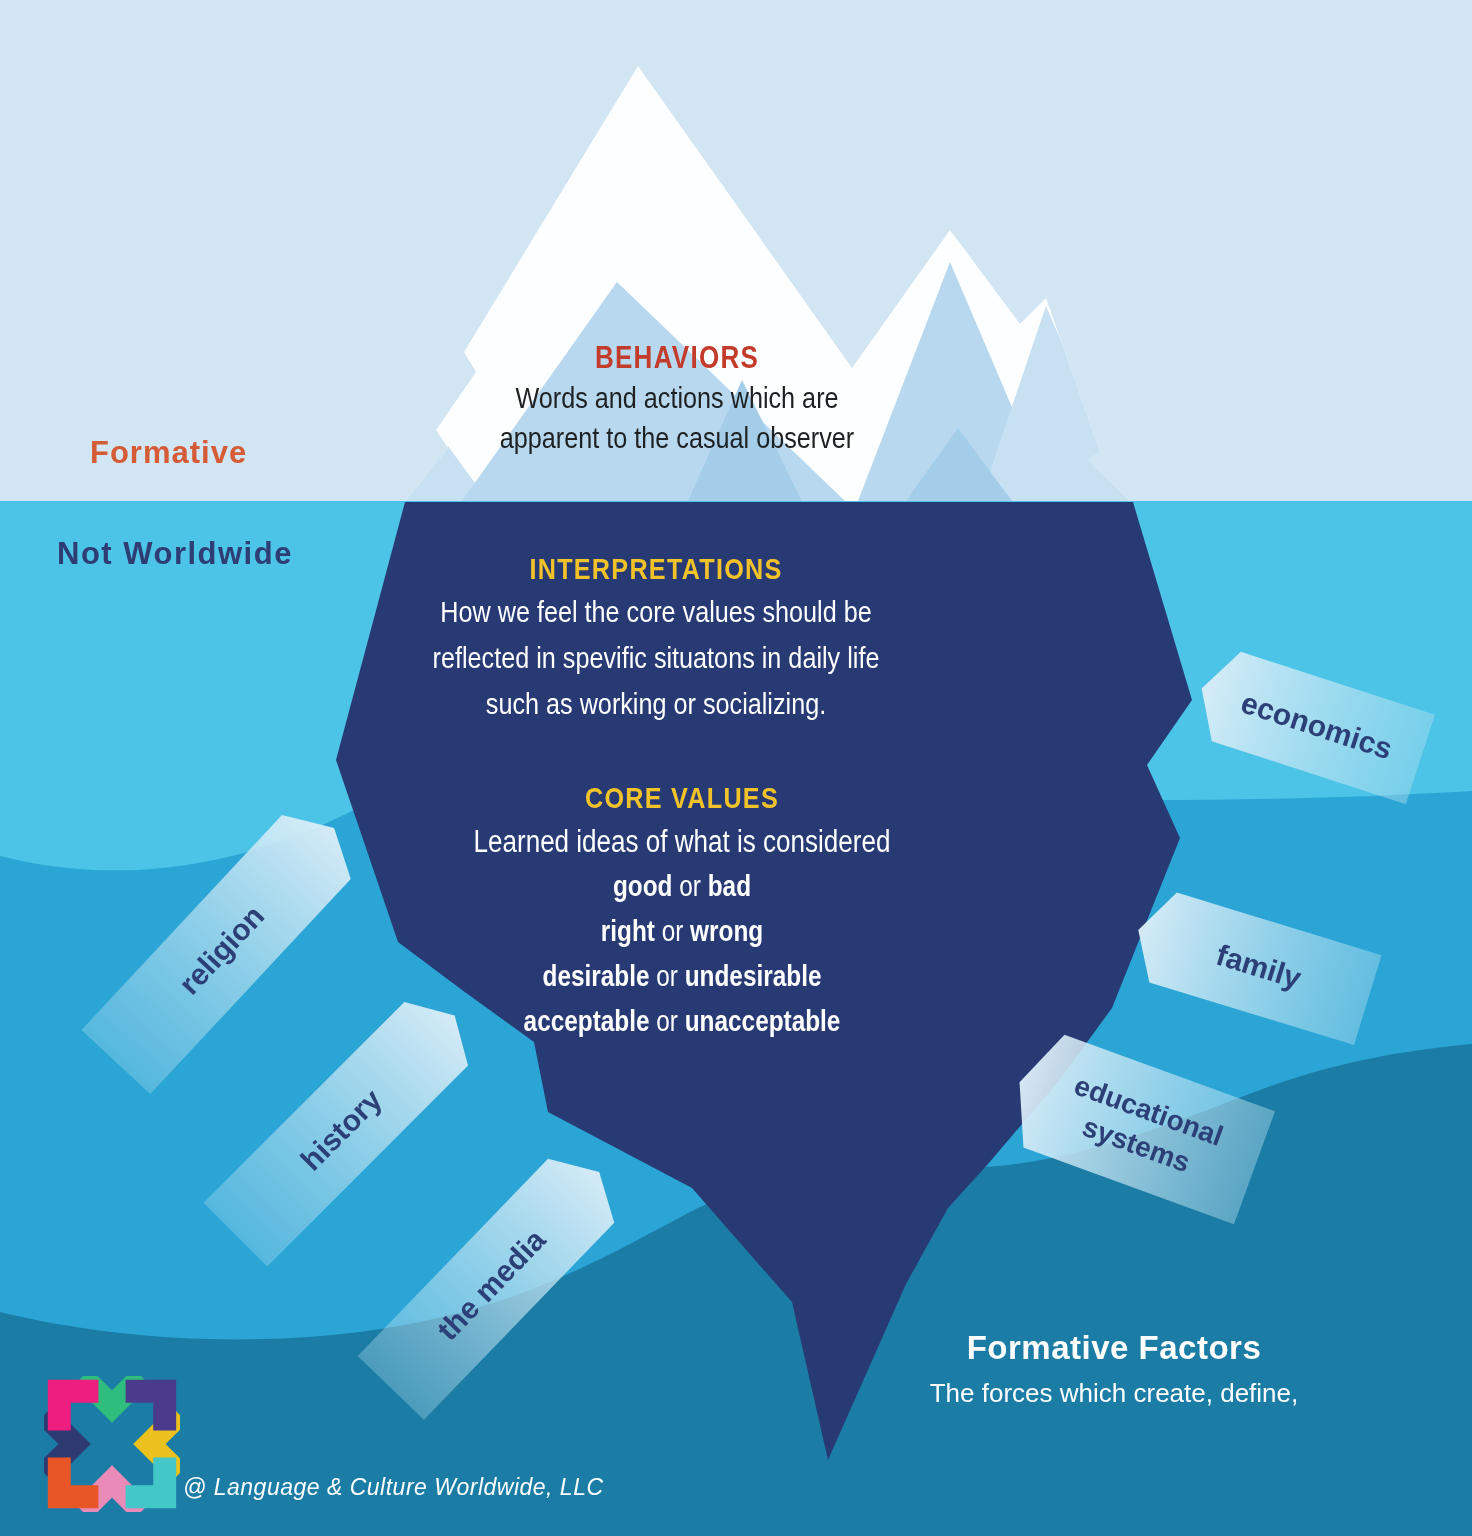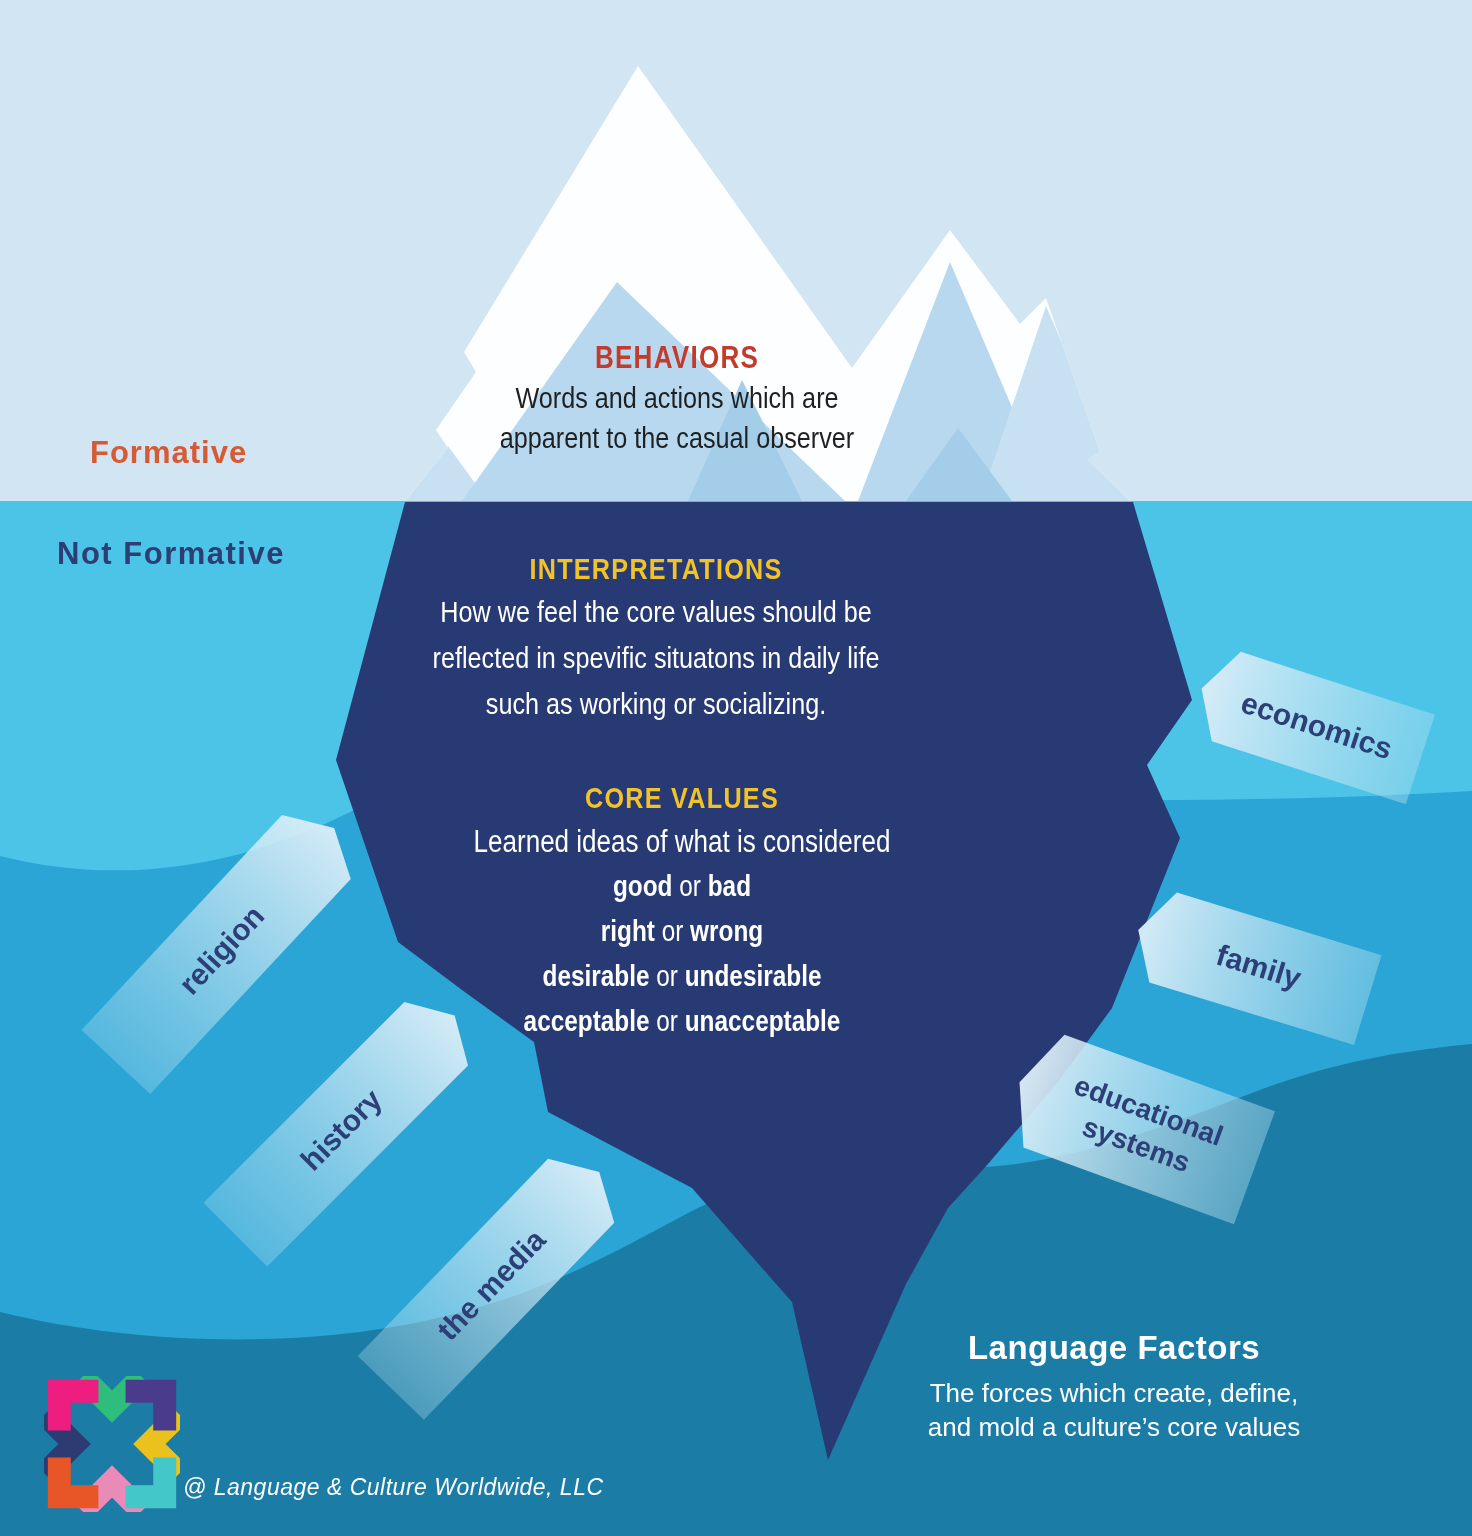--- a/index.html
+++ b/index.html
@@ -109,7 +109,7 @@
 </svg>
 
 <div class="abs side-label observable" style="left:90px;top:435px;">Formative</div>
-<div class="abs side-label not-observable" style="left:57px;top:536px;">Not Formative</div>
+<div class="abs side-label not-observable" style="left:57px;top:536px;">Not Worldwide</div>
 
 <div class="center-block" style="left:327px;top:338px;width:700px;">
   <div class="squish">

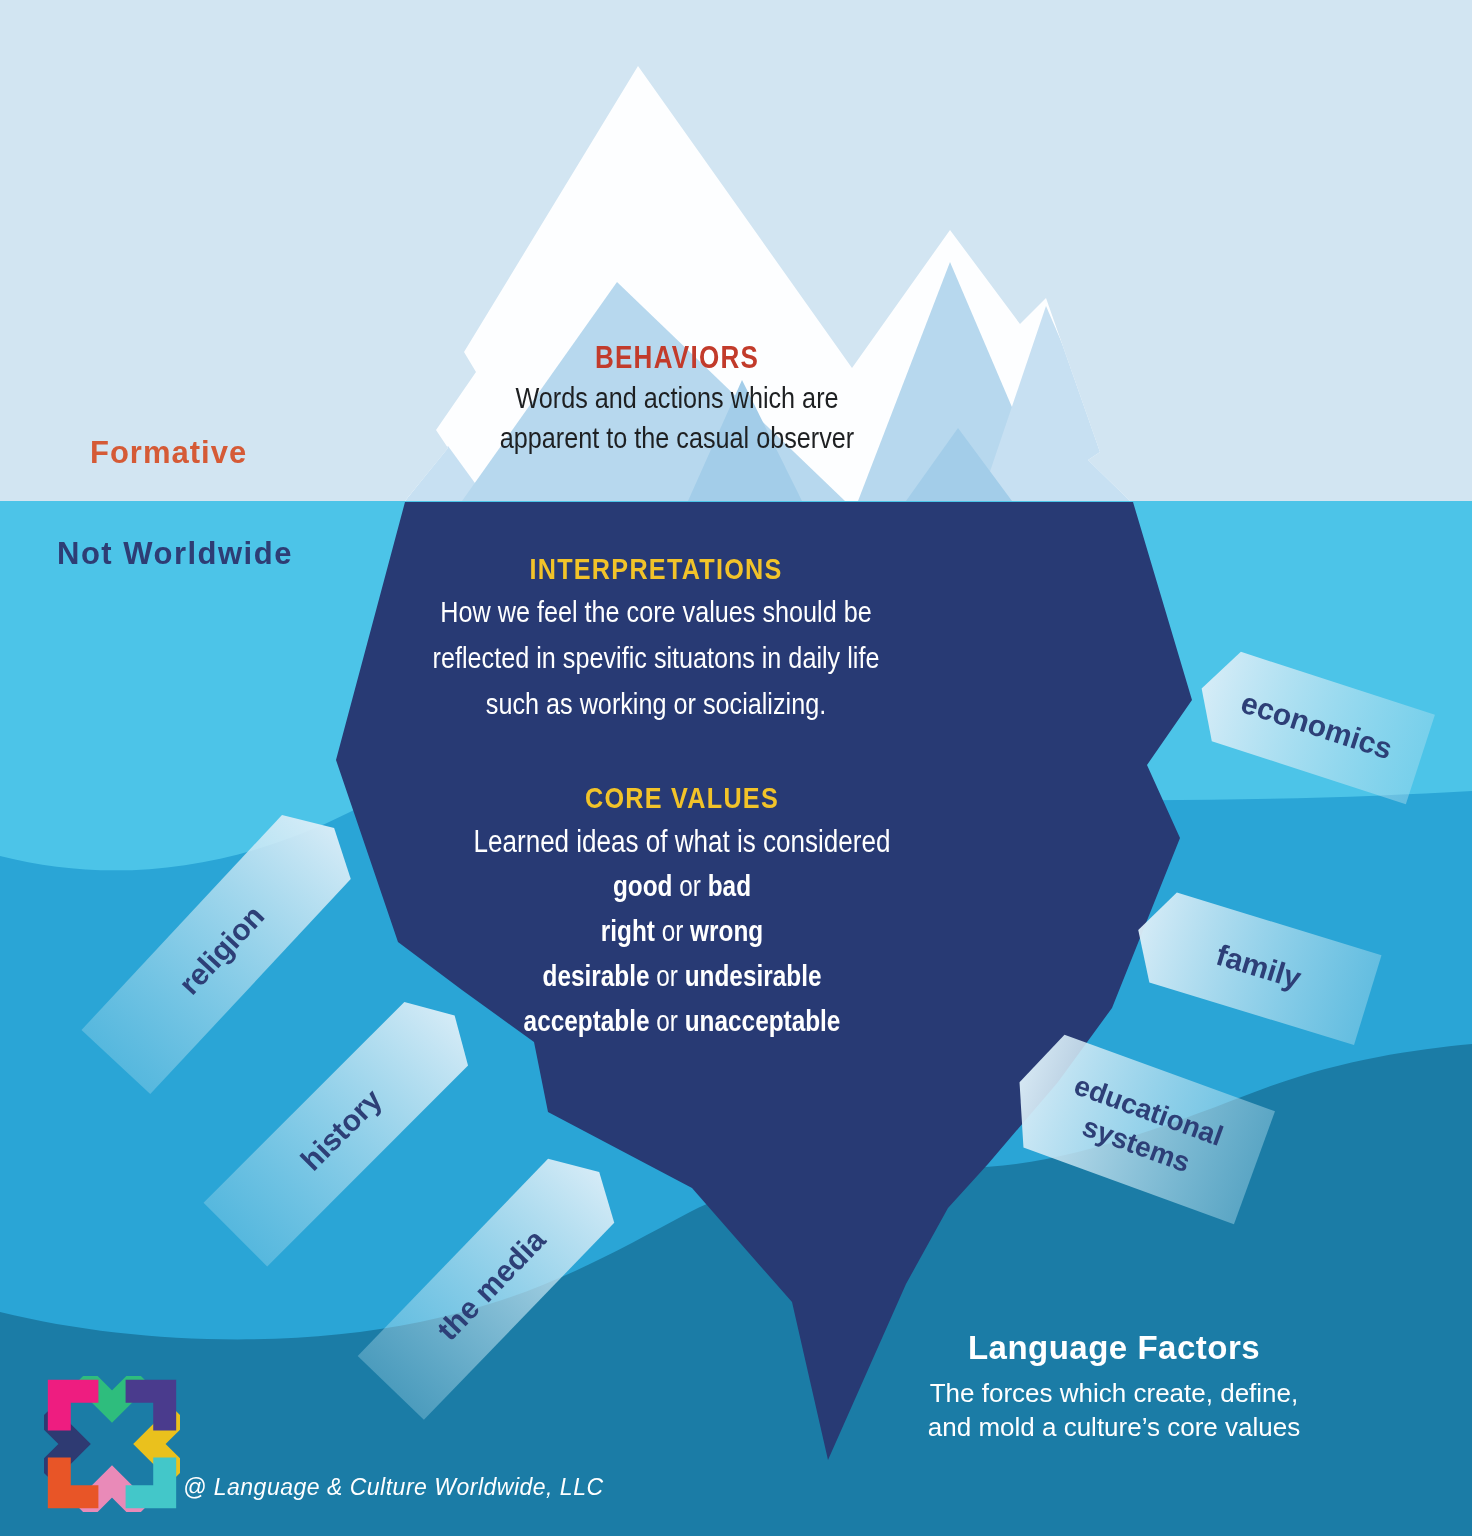--- a/index.html
+++ b/index.html
@@ -140,7 +140,7 @@
 </div>
 
 <div class="center-block" style="left:844px;top:1326px;width:540px;">
-  <div class="ff-title">Language Factors</div>
+  <div class="ff-title">Formative Factors</div>
   <div class="ff-line">The forces which create, define,</div>
   <div class="ff-line">and mold a culture’s core values</div>
 </div>

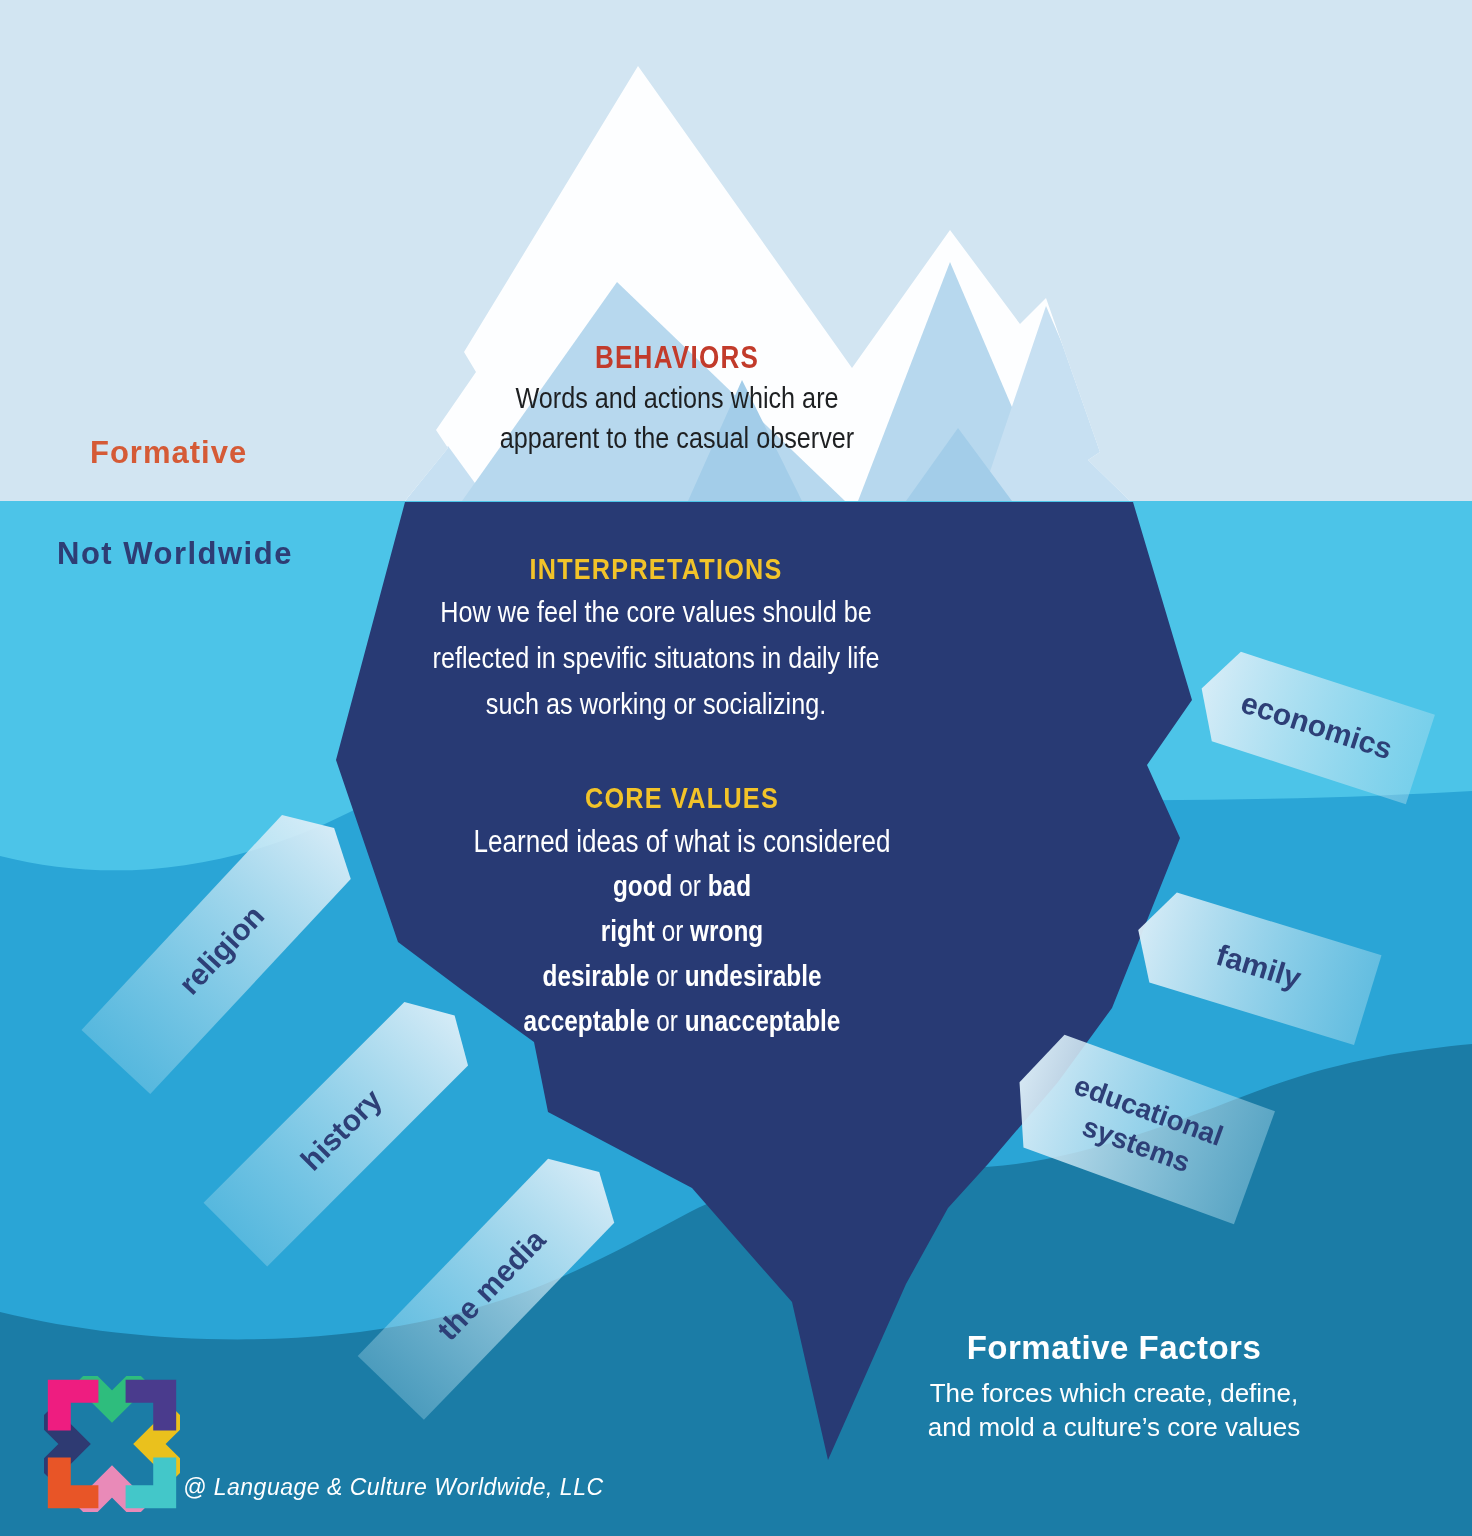--- a/index.html
+++ b/index.html
@@ -142,7 +142,6 @@
 <div class="center-block" style="left:844px;top:1326px;width:540px;">
   <div class="ff-title">Formative Factors</div>
   <div class="ff-line">The forces which create, define,</div>
-  <div class="ff-line">and mold a culture’s core values</div>
 </div>
 
 <svg class="abs" style="left:44px;top:1376px;" width="136" height="136" viewBox="-80 -80 160 160">

